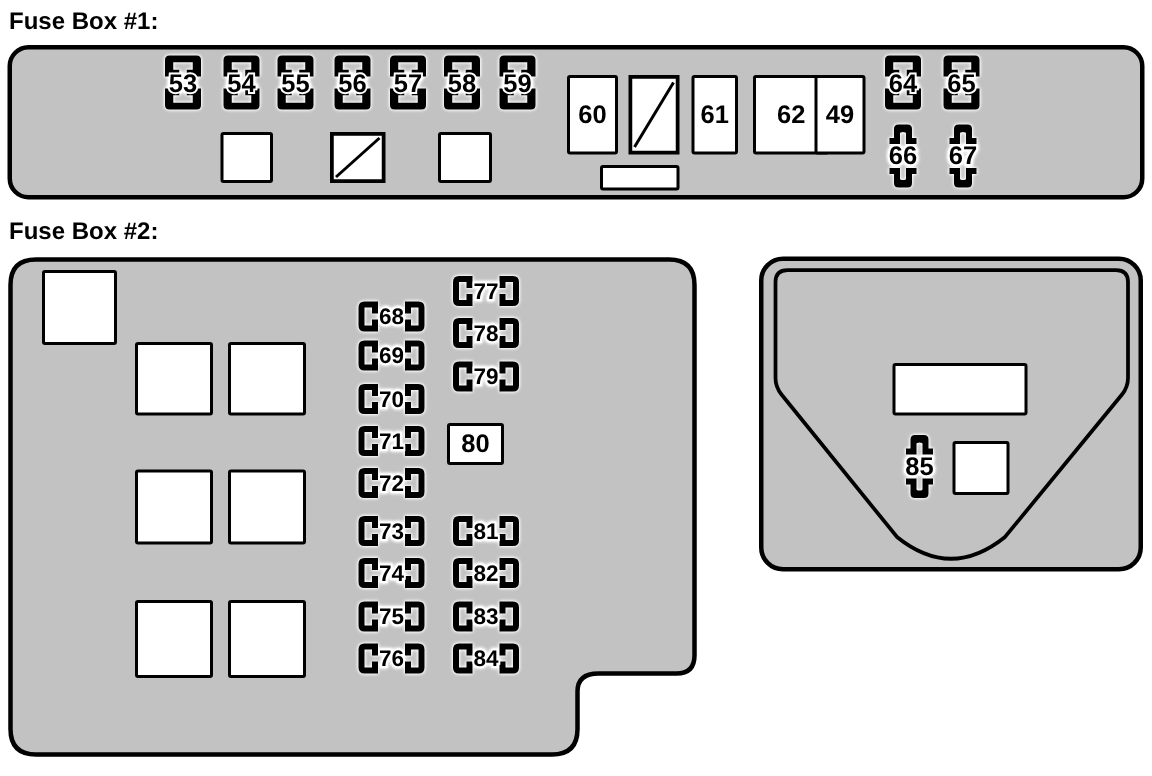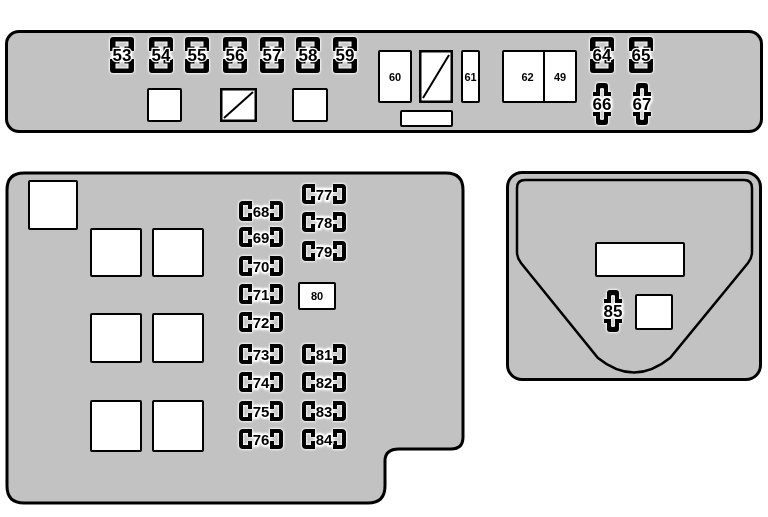--- a/index.html
+++ b/index.html
@@ -35,6 +35,7 @@
     </defs>
   </svg>
 
+  <div class="lbl" style="left:6px;top:6px">Fuse Box #1:</div>
 
   <div class="gbox" style="left:5px;top:30px;width:758px;height:103px;border-radius:14px"></div>
 

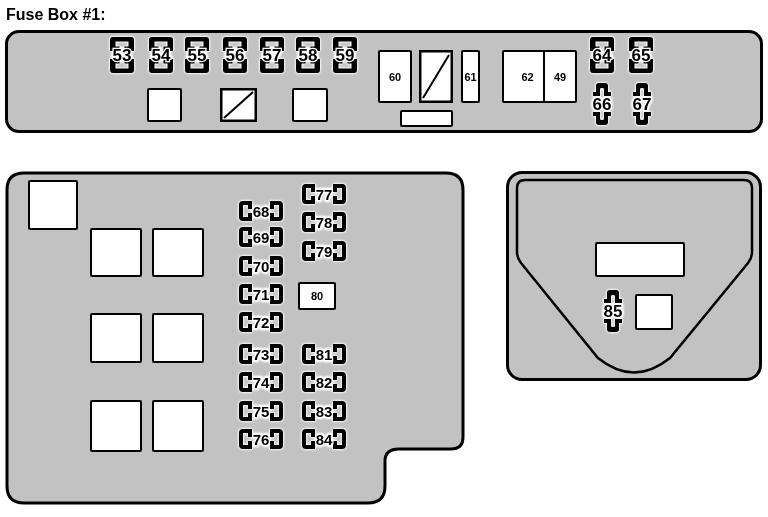--- a/index.html
+++ b/index.html
@@ -8,7 +8,7 @@
   .lbl{position:absolute;font-weight:bold;font-size:16px;color:#000;white-space:nowrap;}
   .gbox{position:absolute;background:#c2c2c2;border:3px solid #000;box-sizing:border-box;}
   .comp{position:absolute;background:#fff;border:2.5px solid #000;box-sizing:border-box;border-radius:2px;}
-  .cart{display:flex;align-items:center;justify-content:center;font-weight:bold;font-size:11px;color:#000;}
+  .cart{display:flex;align-items:center;justify-content:center;font-weight:bold;font-size:17px;color:#000;}
   .fz{position:absolute;overflow:visible;
       filter:drop-shadow(0 0 1px #fff) drop-shadow(0 0 1px #fff);}
   .fnum-v{font-family:"Liberation Sans",sans-serif;font-weight:bold;font-size:17px;

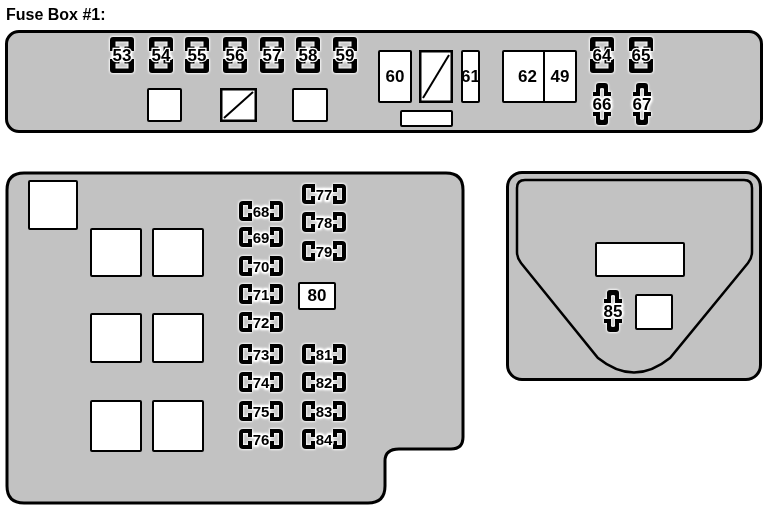--- a/index.html
+++ b/index.html
@@ -87,7 +87,7 @@
     <rect x="1.25" y="1.25" width="31.5" height="50.5" fill="#fff" stroke="#000" stroke-width="2.5"></rect>
     <line x1="4" y1="48" x2="30" y2="5" stroke="#000" stroke-width="2"></line>
   </svg>
-  <div class="comp cart" style="left:461px;top:50px;width:19px;height:53px">61</div>
+  <div class="comp cart" style="left:461px;top:50px;width:31px;height:53px">61</div>
   <div class="comp cart" style="left:502px;top:50px;width:51px;height:53px">62</div>
   <div class="comp cart" style="left:543px;top:50px;width:34px;height:53px">49</div>
   <div class="comp" style="left:400px;top:110px;width:53px;height:17px"></div>

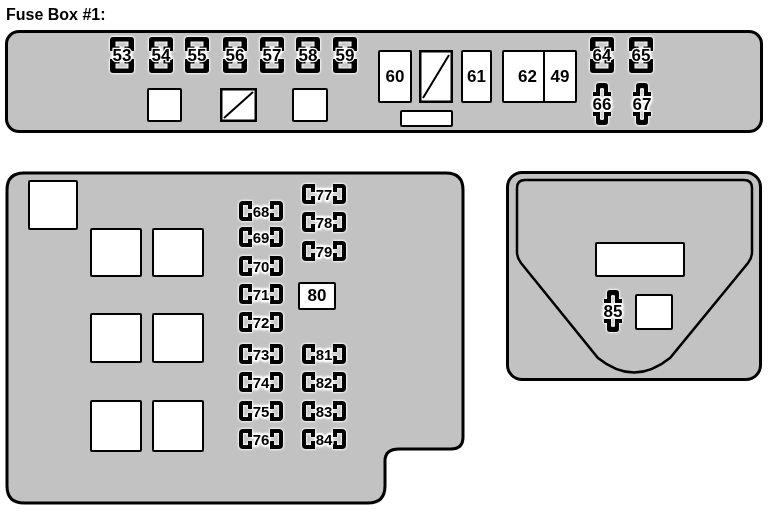--- a/index.html
+++ b/index.html
@@ -36,6 +36,7 @@
   </svg>
 
   <div class="lbl" style="left:6px;top:6px">Fuse Box #1:</div>
+  <div class="lbl" style="left:6px;top:146px">Fuse Box #2:</div>
 
   <div class="gbox" style="left:5px;top:30px;width:758px;height:103px;border-radius:14px"></div>
 

